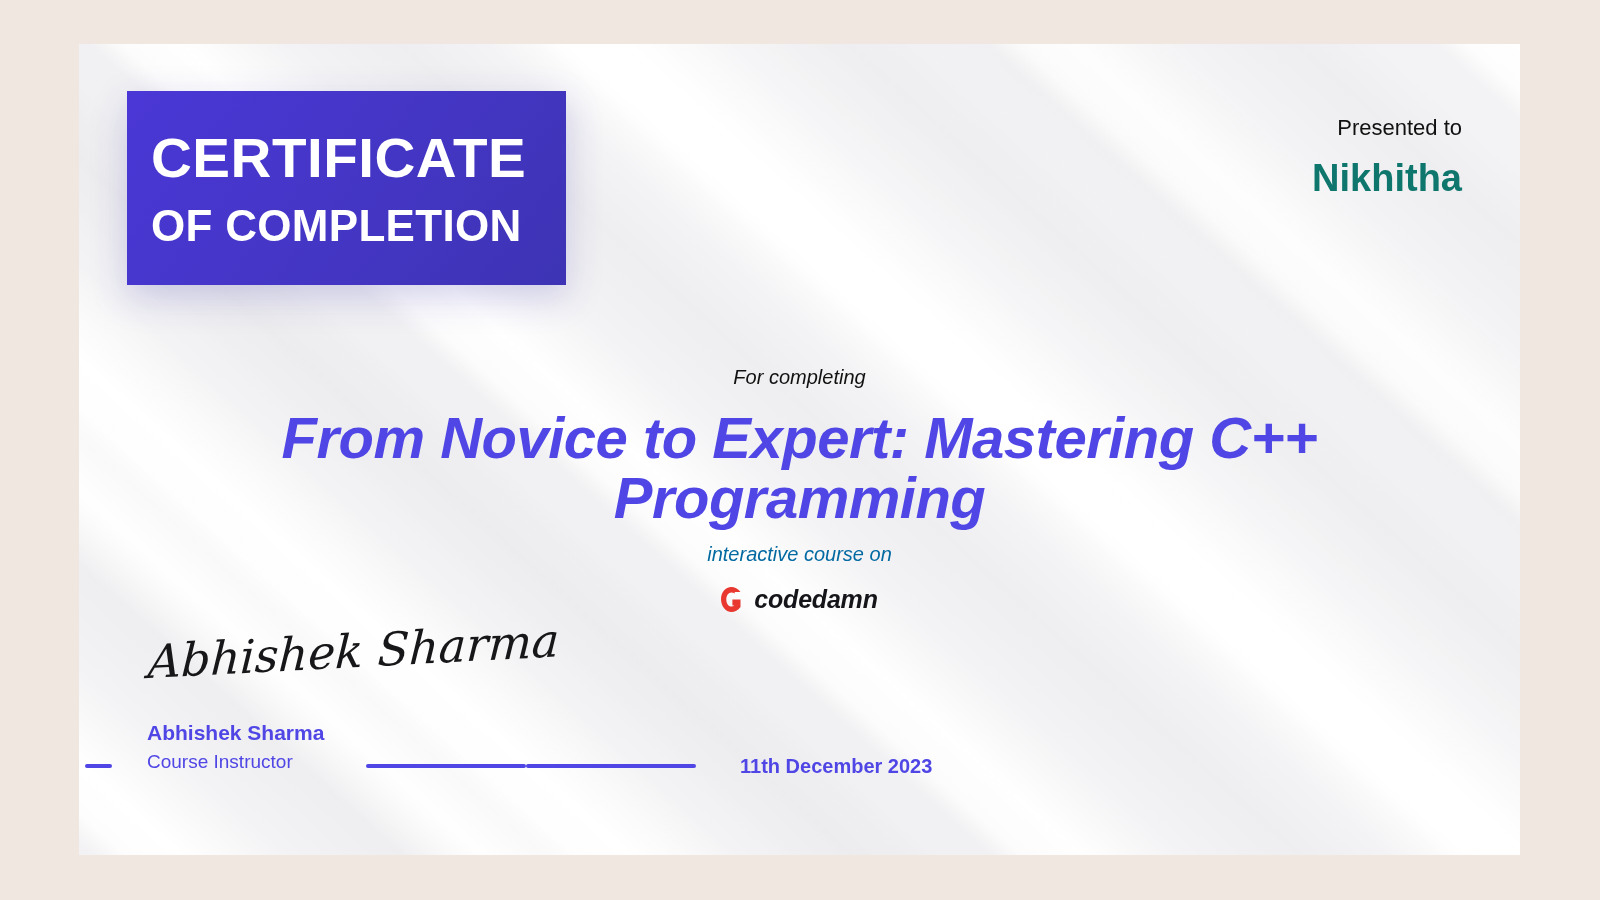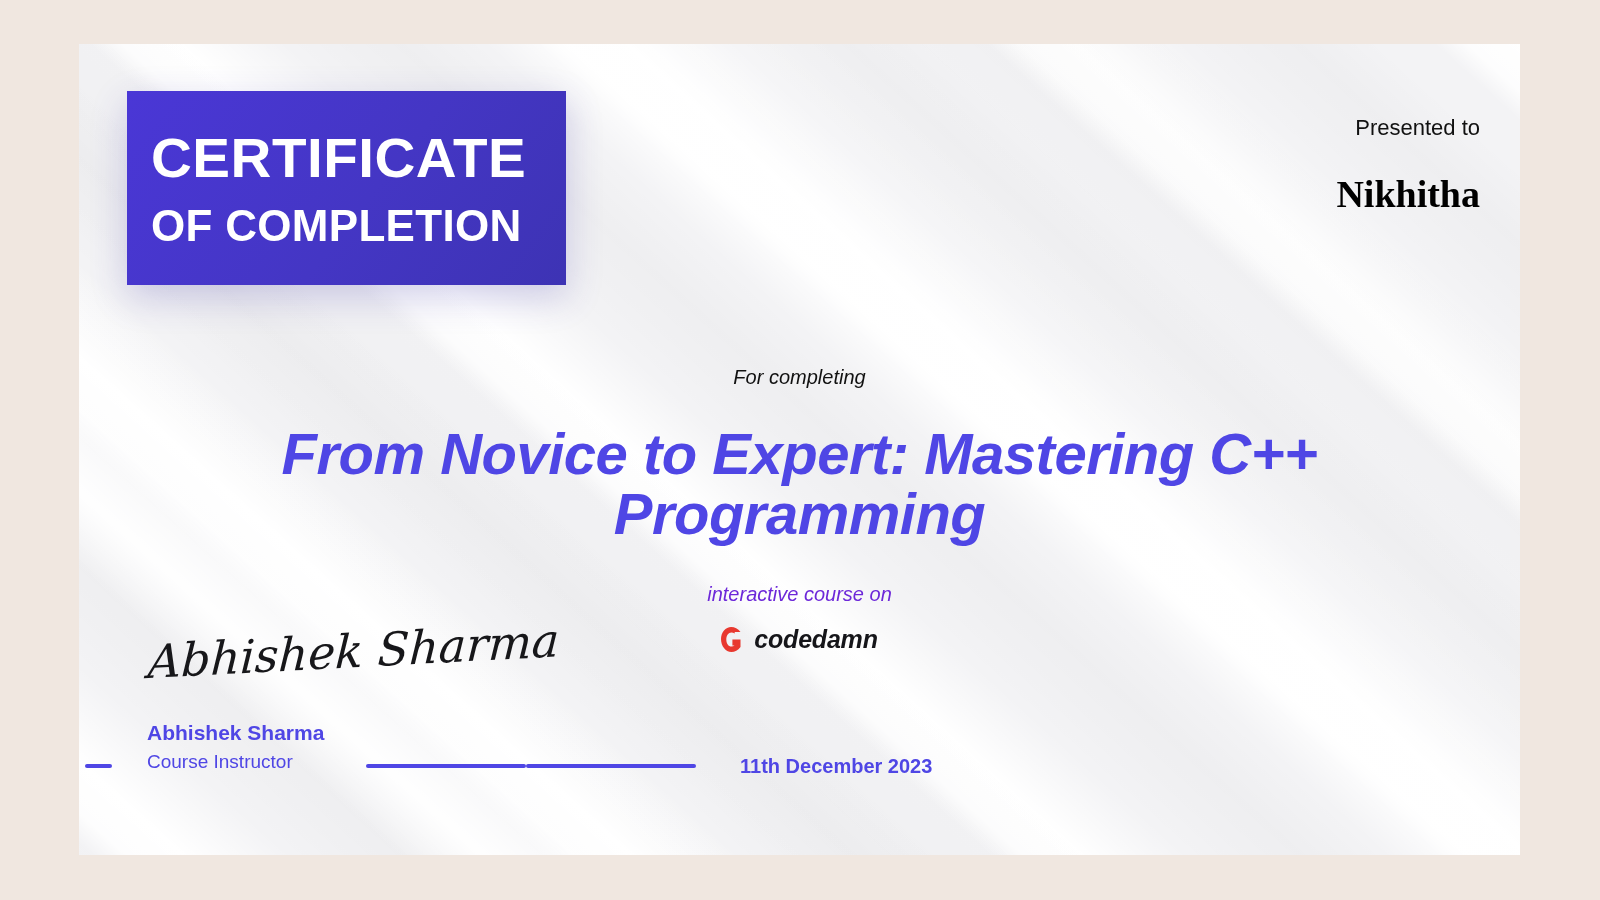--- a/index.html
+++ b/index.html
@@ -102,7 +102,7 @@
   
   #presented-block {
     position: absolute;
-    right: 40px;
+    right: 58px;
     top: 70px;
     text-align: right;
   }

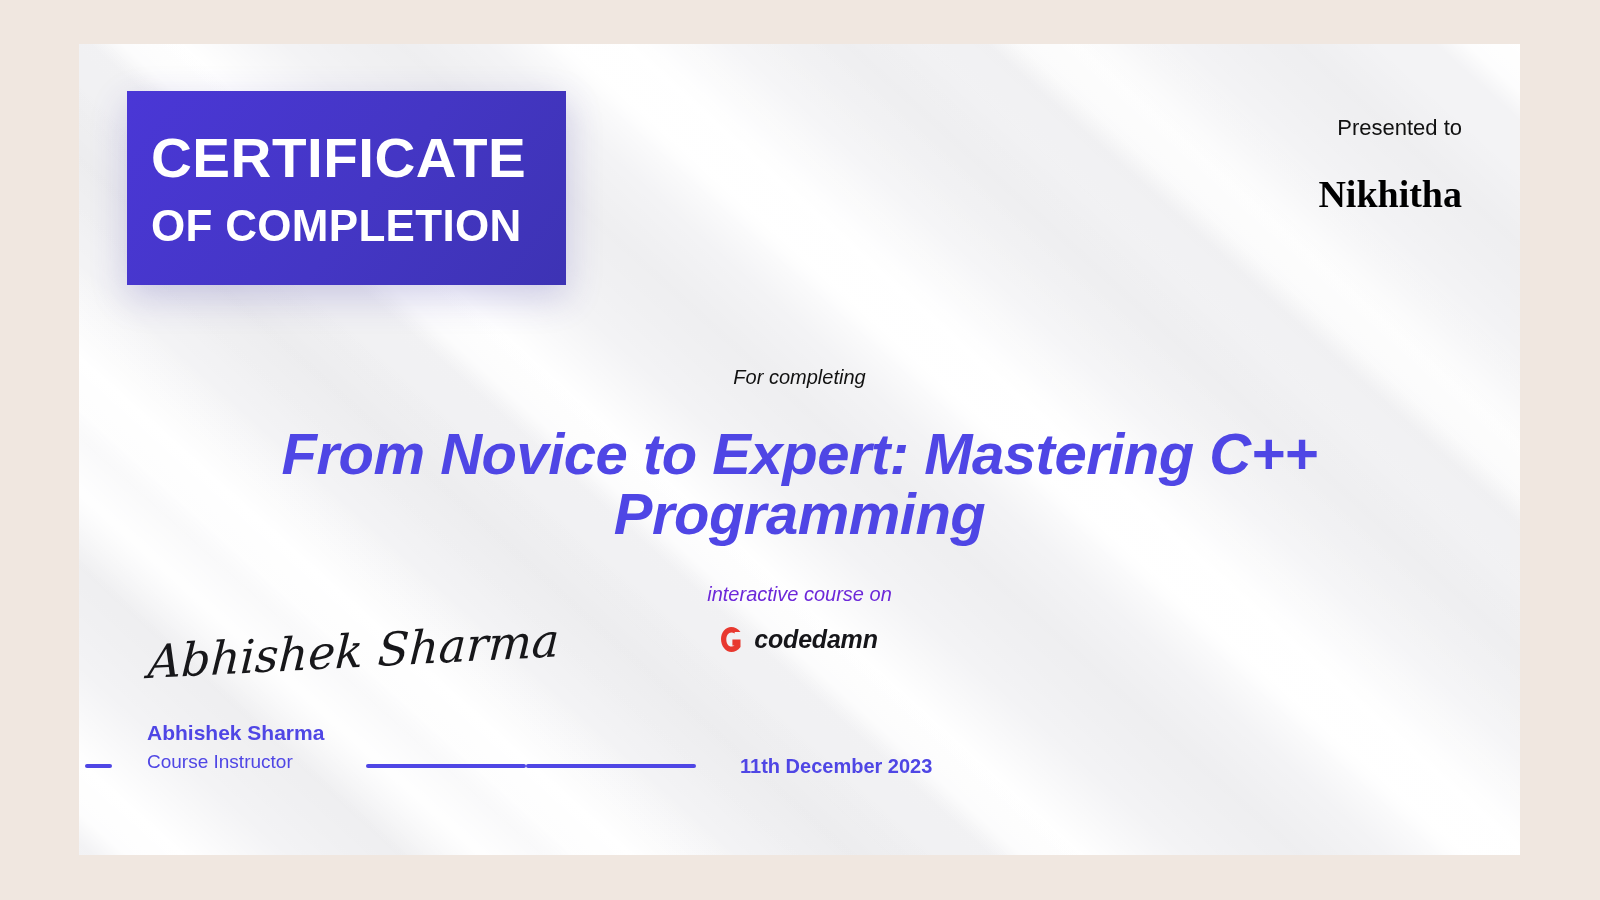--- a/index.html
+++ b/index.html
@@ -113,12 +113,11 @@
     line-height: 1.3;
   }
   #recipient-name {
-    color: #000000;
+    color: #0f766e;
     font-size: 38px;
     font-weight: bold;
     line-height: 1.35;
-    margin-top: 26px;
-    font-family: Liberation Serif, serif;
+    margin-top: 10px;
   }
 
   

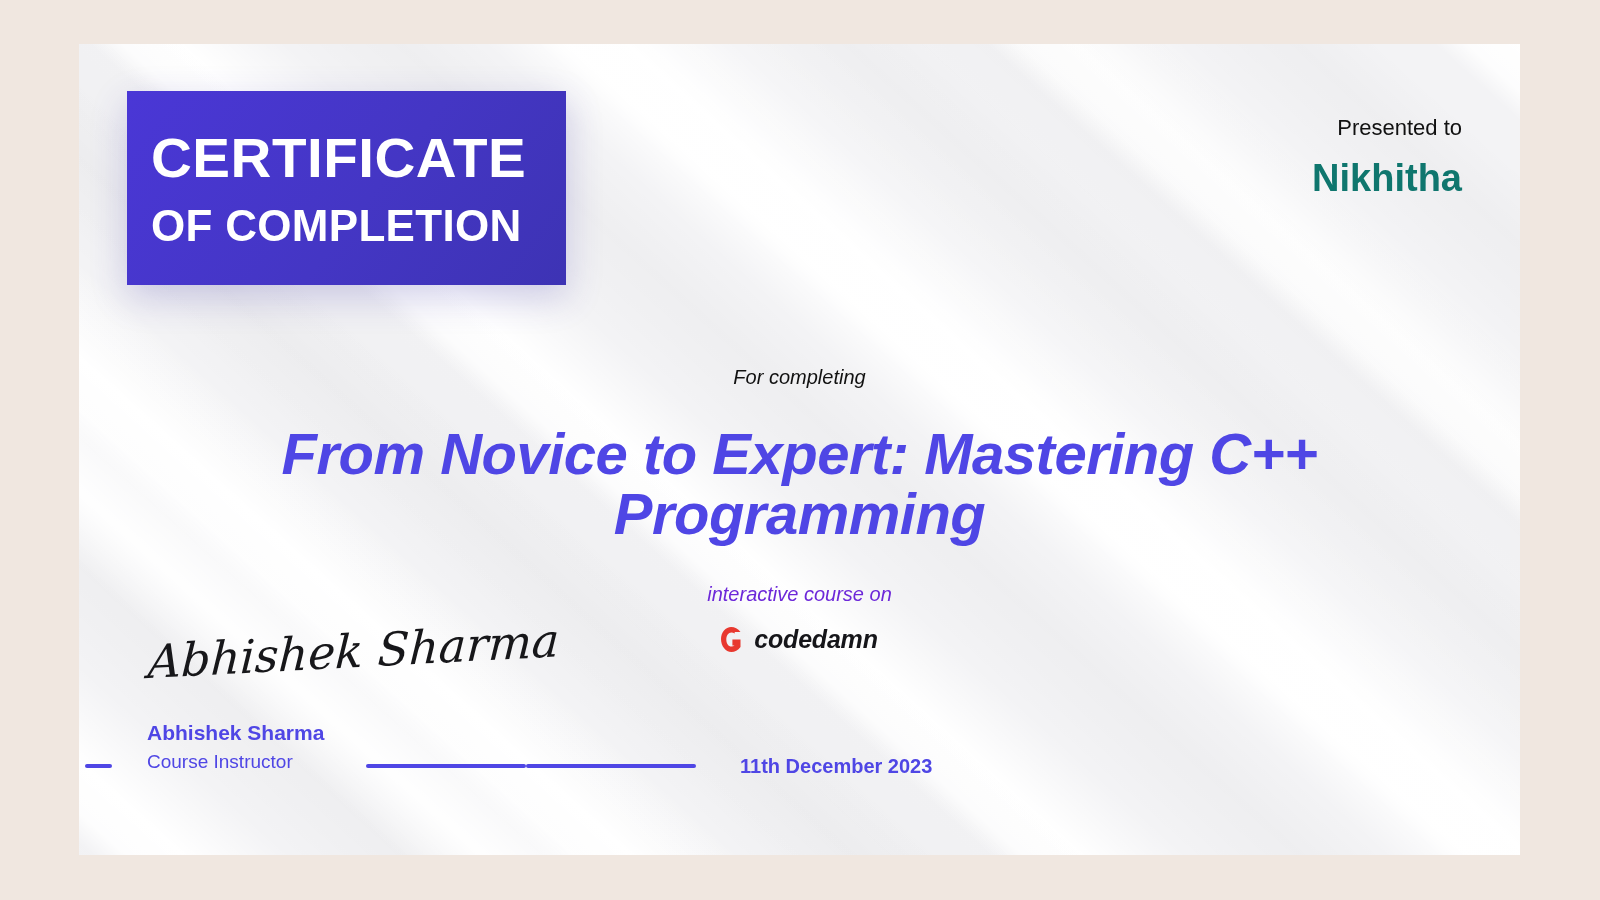--- a/index.html
+++ b/index.html
@@ -141,7 +141,7 @@
     font-weight: bold;
     line-height: 1.04;
     letter-spacing: -0.5px;
-    margin-top: 34px;
+    margin-top: 18px;
   }
   #interactive-label {
     color: #6d28d9;

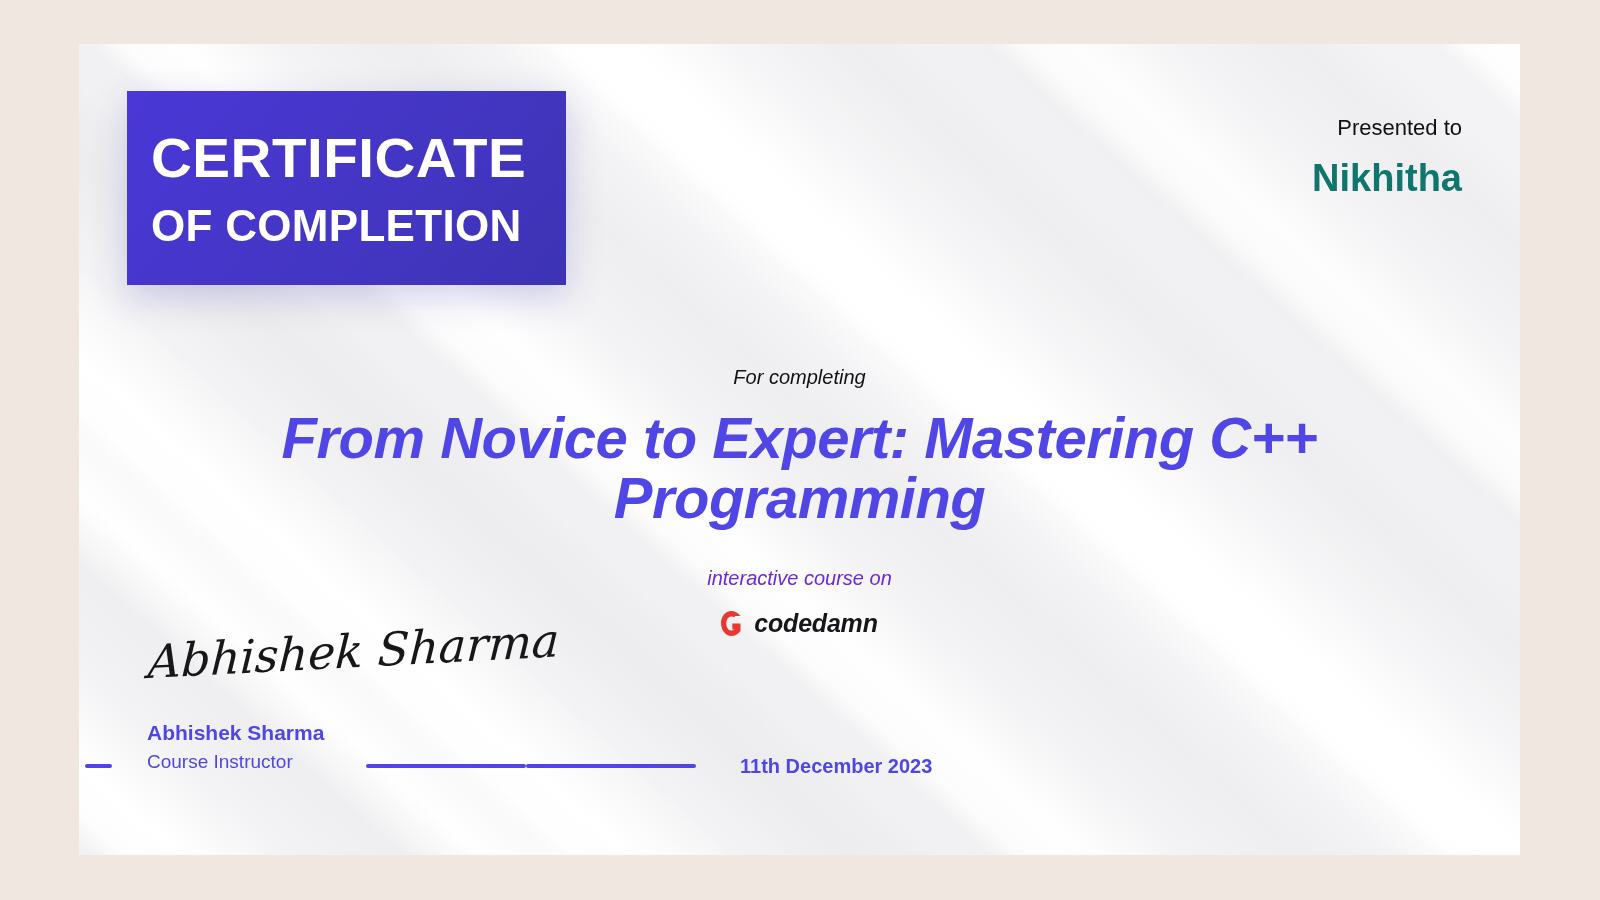--- a/index.html
+++ b/index.html
@@ -144,9 +144,9 @@
     margin-top: 18px;
   }
   #interactive-label {
-    color: #6d28d9;
-    font-size: 20px;
-    margin-top: 36px;
+    color: #0369a1;
+    font-size: 20px;
+    margin-top: 12px;
     line-height: 1.3;
   }
   #brand-row {

